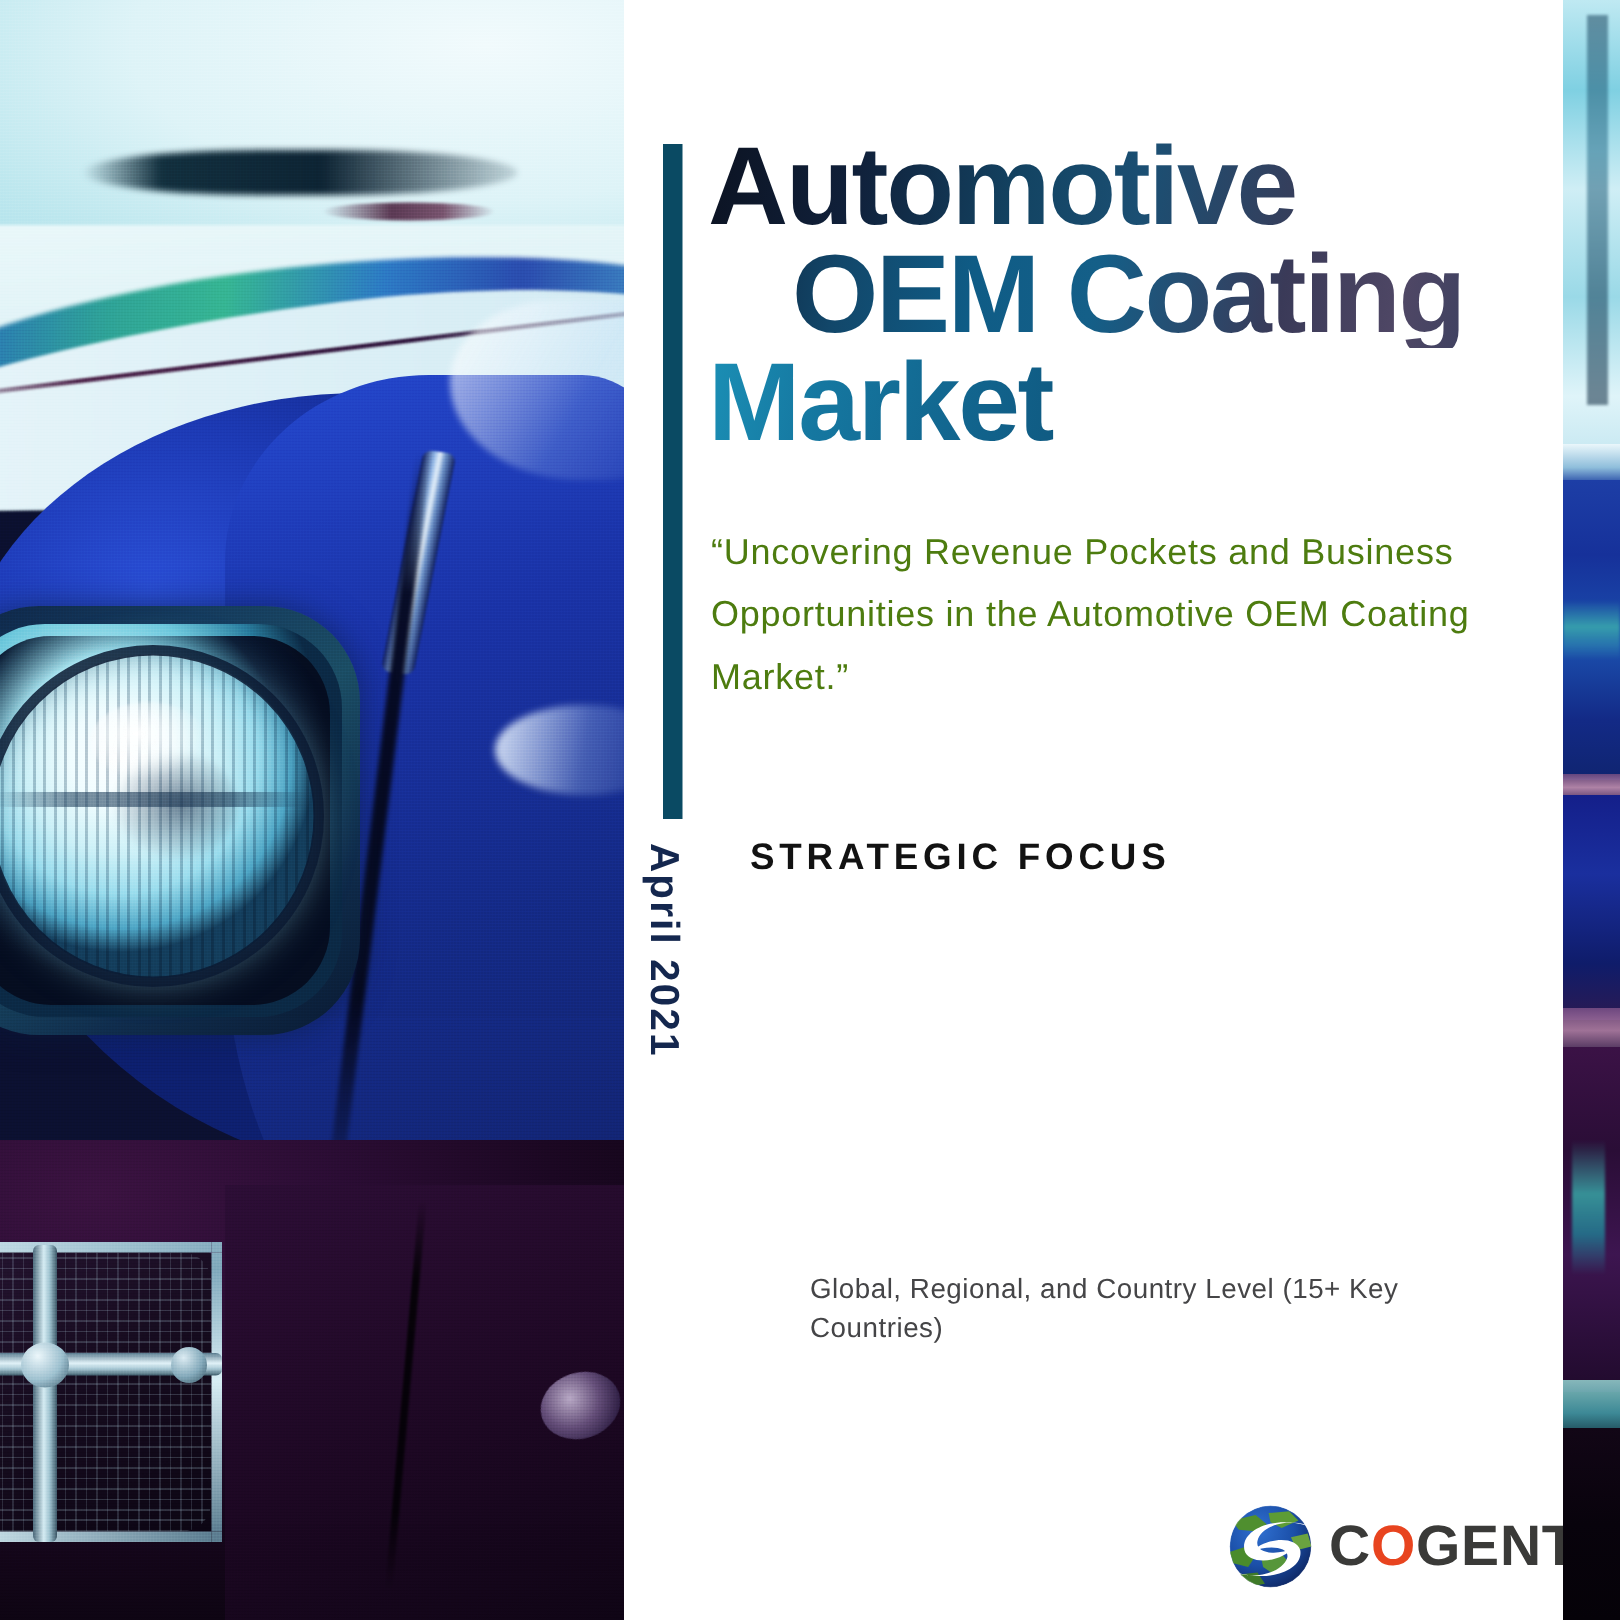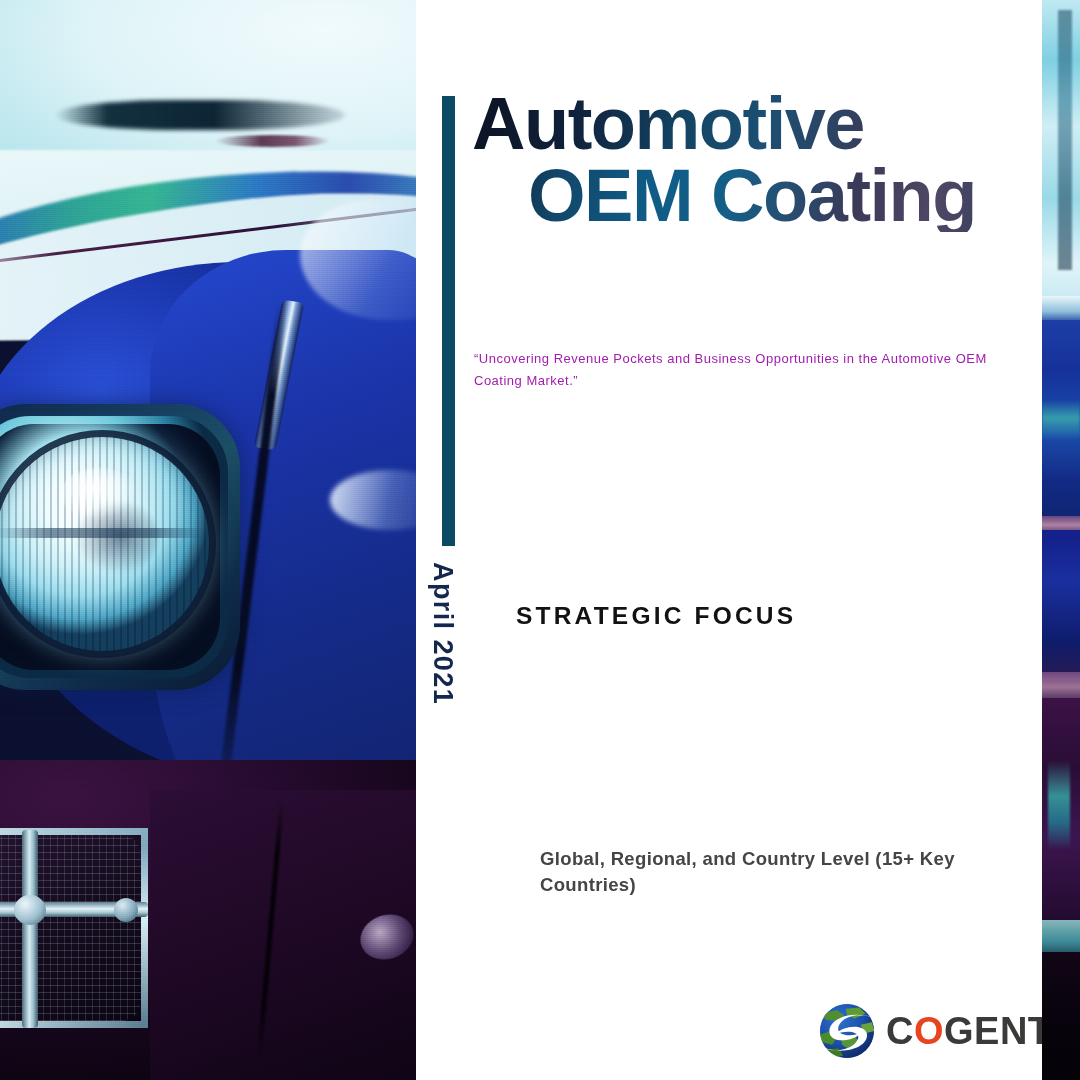--- a/index.html
+++ b/index.html
@@ -371,6 +371,7 @@
     <h1 class="title">
       <span class="tline tline1">Automotive</span>
       <span class="tline tline2">OEM Coating</span>
+      <span class="tline tline3">Market</span>
     </h1>
 
     <p class="subtitle">“Uncovering Revenue Pockets and Business Opportunities in the Automotive OEM Coating Market.”</p>

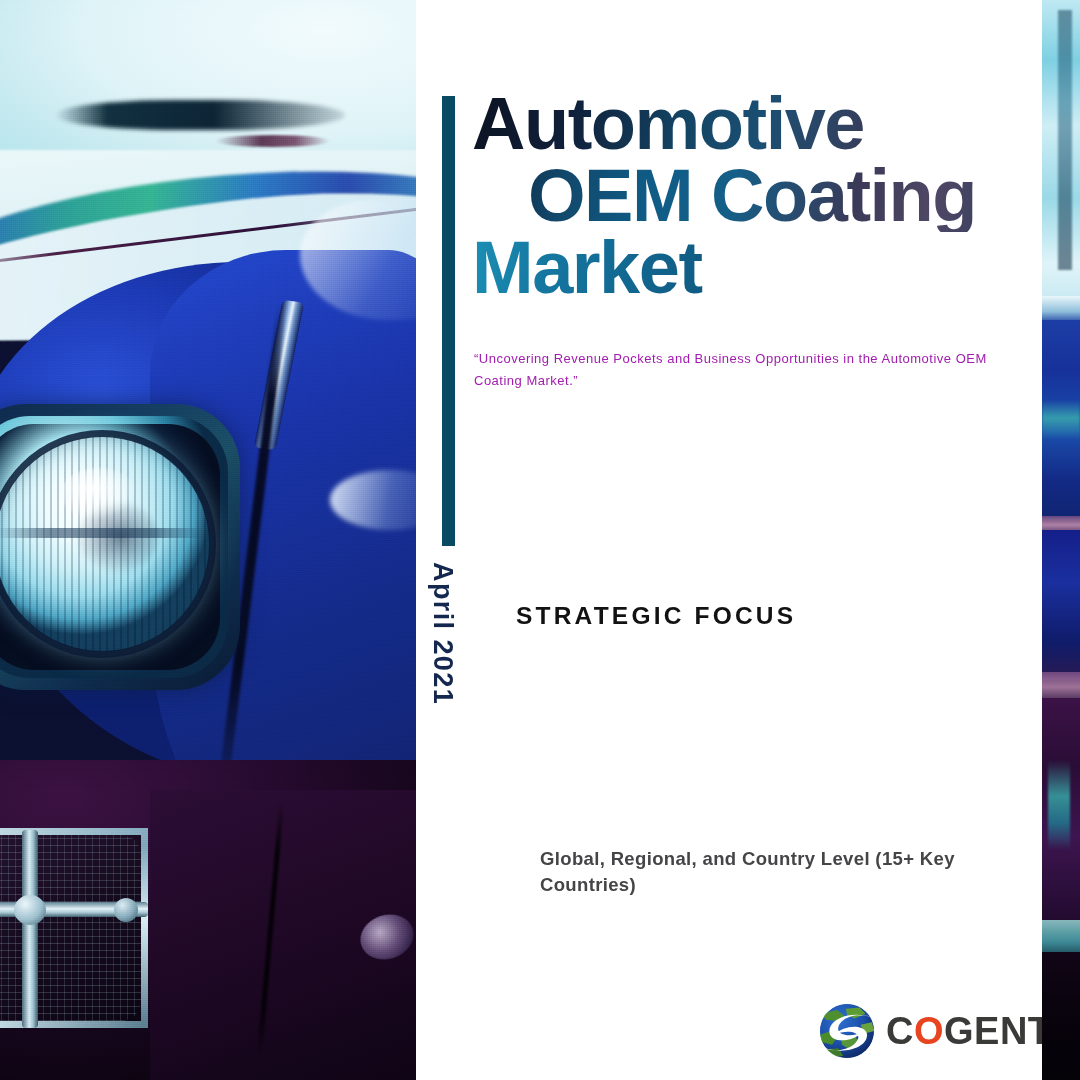--- a/index.html
+++ b/index.html
@@ -271,10 +271,10 @@
   
   .subtitle {
     position:absolute; left:58px; top:348px; width:546px;
-    font-size:13px;
+    font-size:24px;
     line-height:1.72;
     letter-spacing:.5px;
-    color:#a21caf;
+    color:#4d7c0f;
     font-weight:500;
   }
 

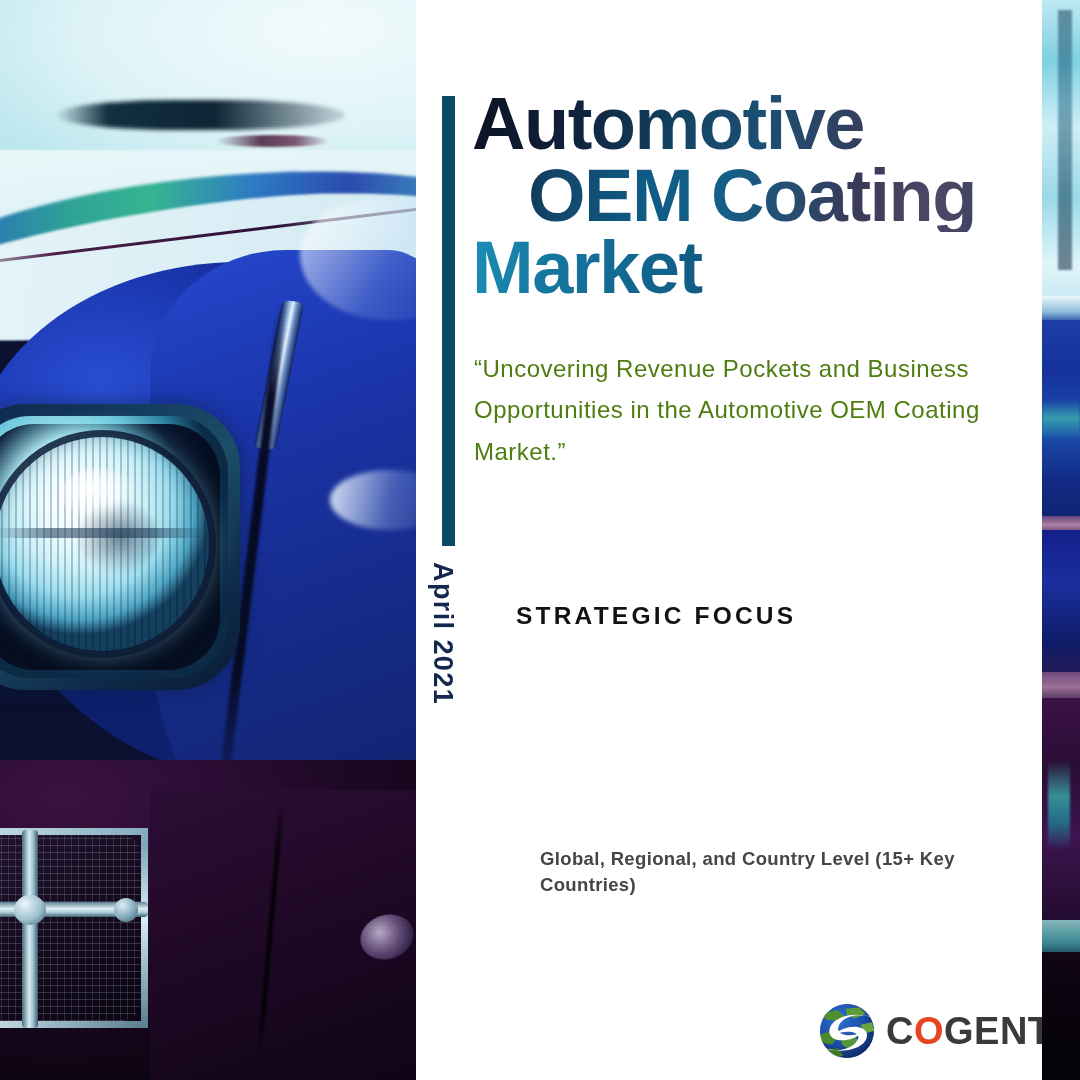--- a/index.html
+++ b/index.html
@@ -307,7 +307,7 @@
     color:#454547;
     font-weight:500;
   }
-  #focus-head { left:100px; top:558px;margin-top:44px; }
+  #focus-head { left:84px; top:558px; }
   #focus-body { left:112px; top:600px; width:500px; }
   #cov-head   { left:84px; top:802px; }
   #cov-body   { left:124px; top:846px; width:470px; line-height:1.42;font-weight:bold; }

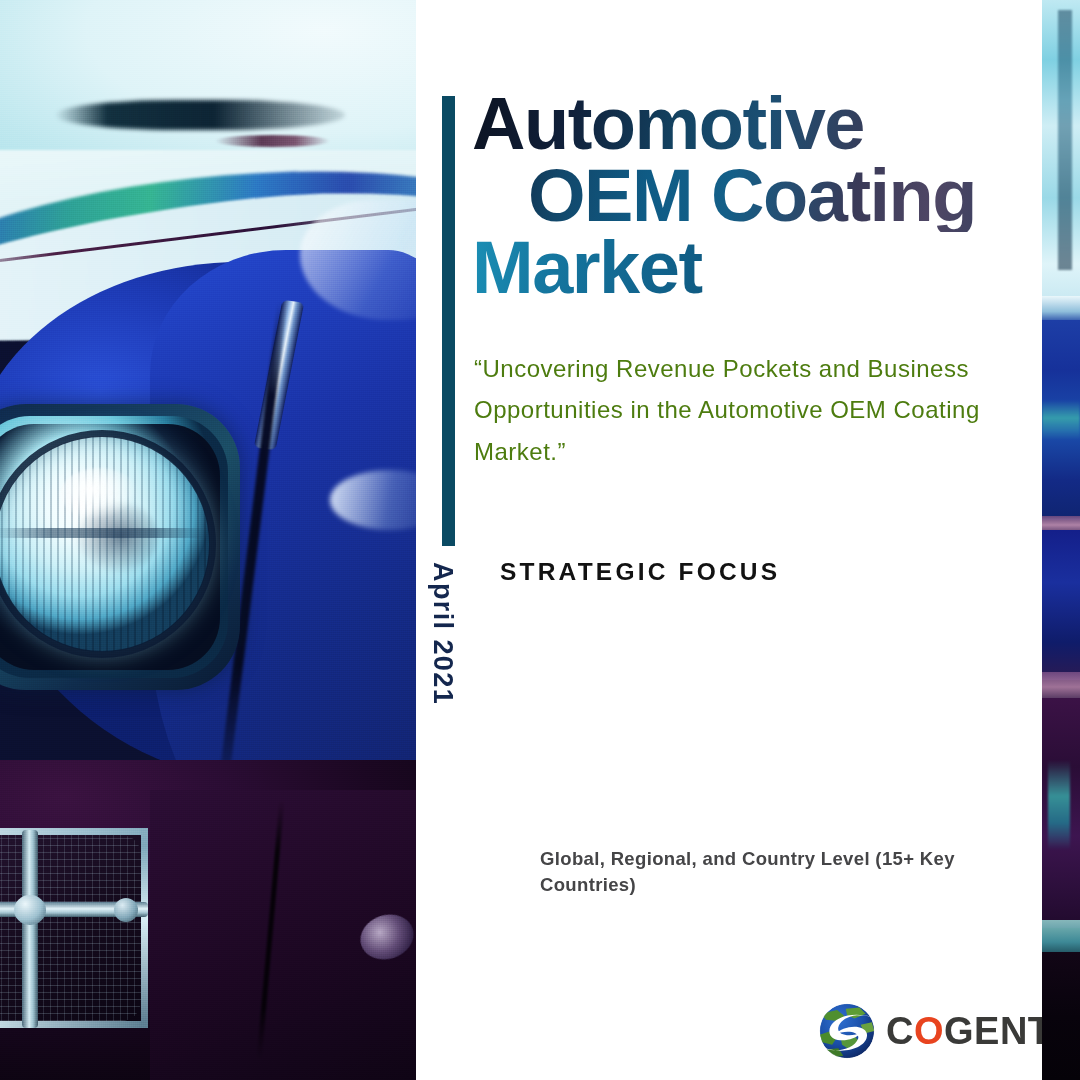--- a/index.html
+++ b/index.html
@@ -310,7 +310,7 @@
   #focus-head { left:84px; top:558px; }
   #focus-body { left:112px; top:600px; width:500px; }
   #cov-head   { left:84px; top:802px; }
-  #cov-body   { left:124px; top:846px; width:470px; line-height:1.42;font-weight:bold; }
+  #cov-body   { left:124px; top:846px; width:470px; line-height:1.42; }
 
   
   .logo {

